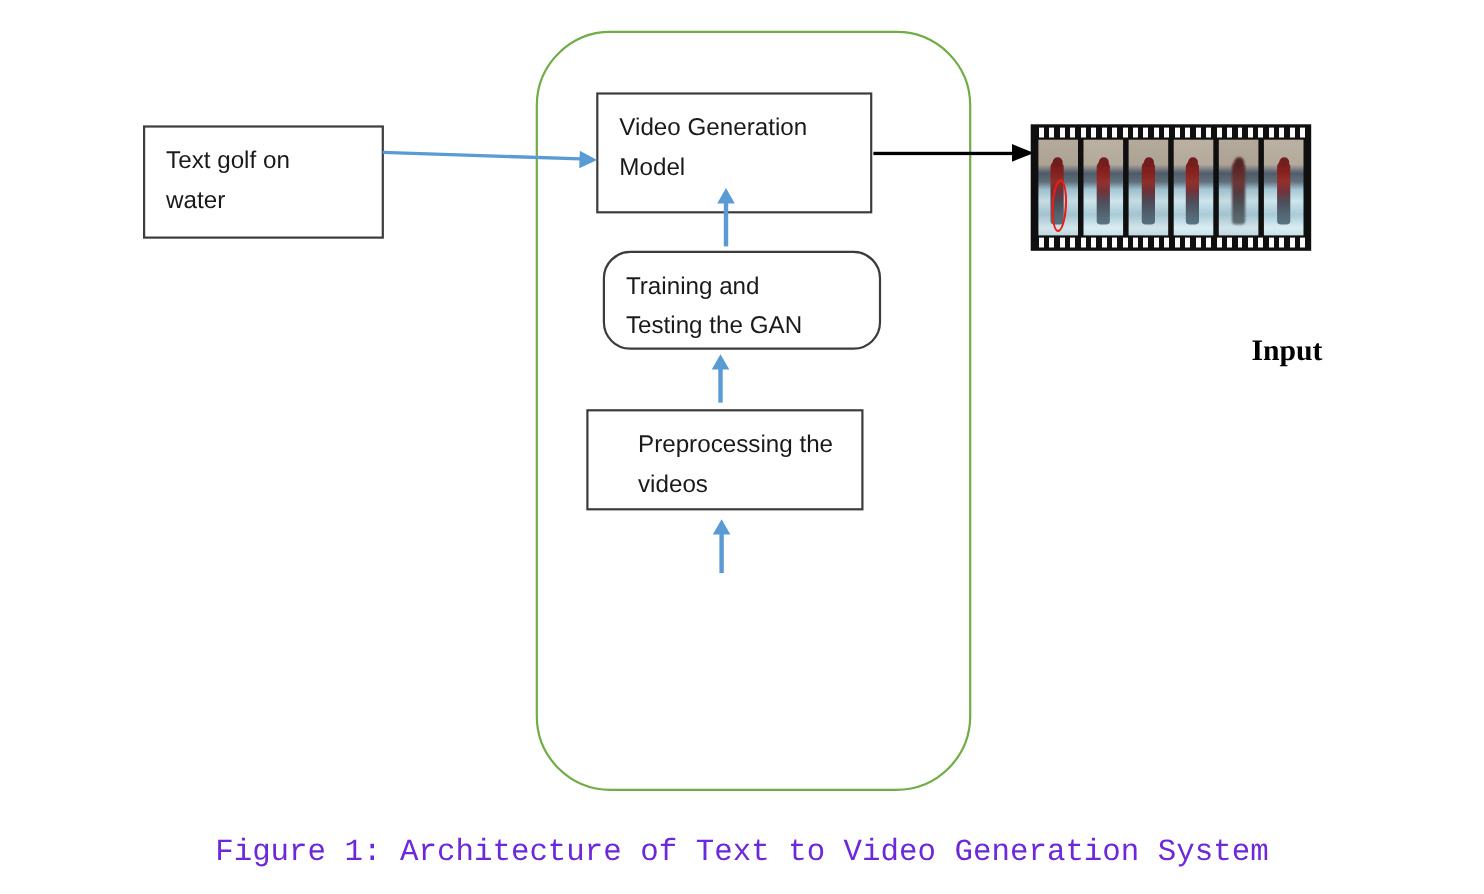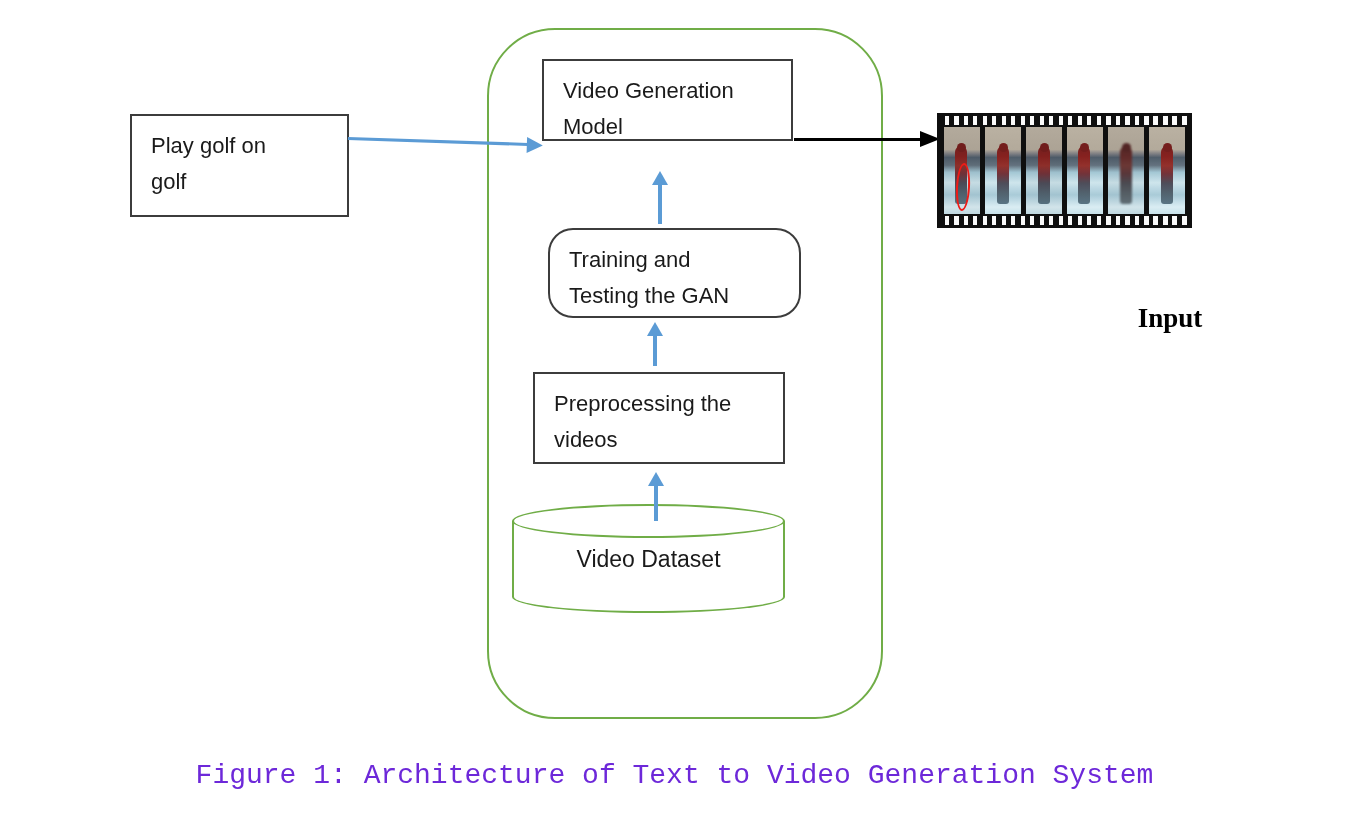--- a/index.html
+++ b/index.html
@@ -27,7 +27,7 @@
   }
   .input-box   { left: 130px; top: 114px; width: 219px; height: 103px; }
   .input-box .box-text { width: 150px; }
-  .vgm-box     { left: 542px; top: 59px;  width: 251px; height: 82px; }
+  .vgm-box     { left: 542px; top: 84px;  width: 251px; height: 110px; }
   .vgm-box .box-text { width: 192px; }
   .train-box   { left: 548px; top: 228px; width: 253px; height: 90px; border-radius: 25px; }
   .train-box .box-text { width: 180px; }

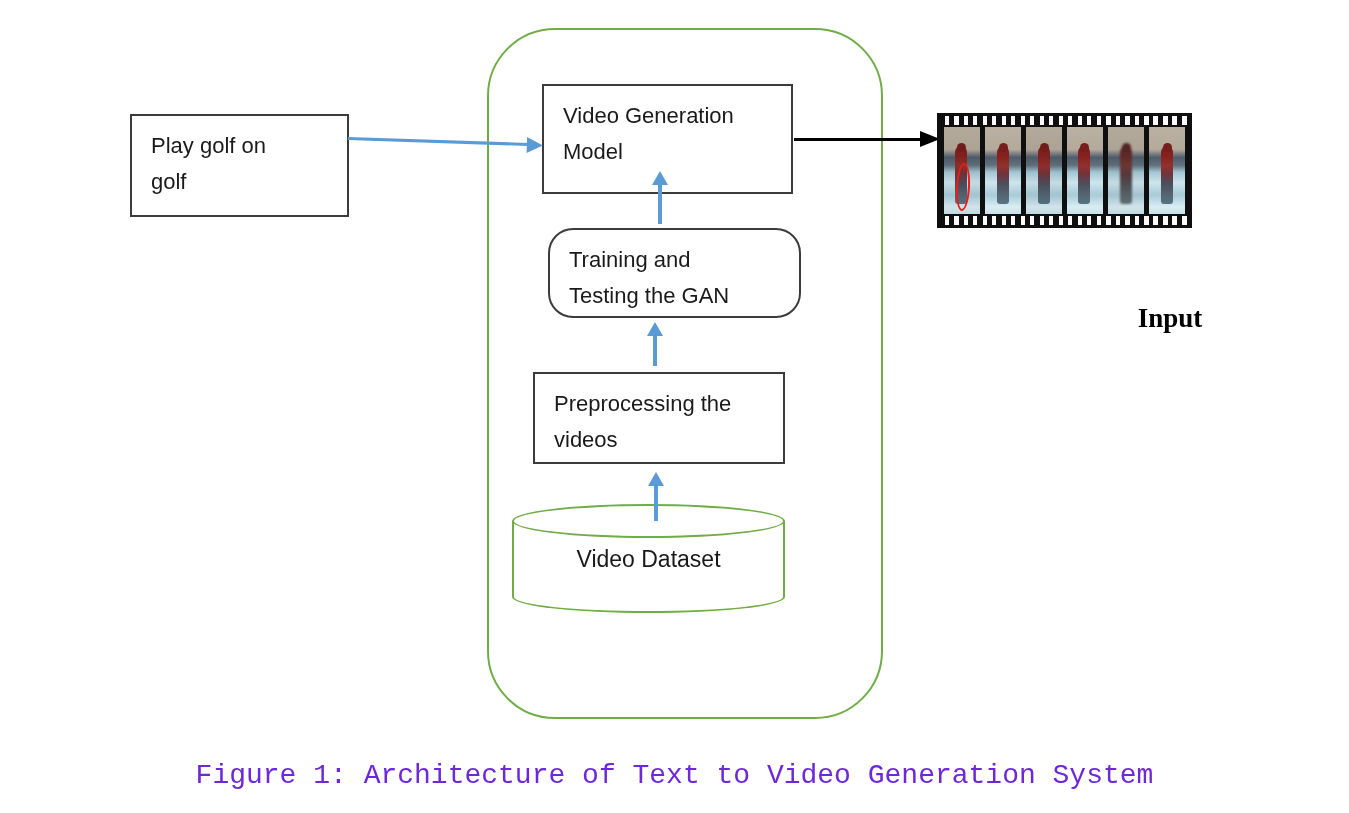--- a/index.html
+++ b/index.html
@@ -166,7 +166,7 @@
 <div class="canvas">
 
   <div class="box input-box">
-    <div class="box-text">Play golf on golf</div>
+    <div class="box-text">Text golf on water</div>
   </div>
 
   <div class="pipeline-container"></div>

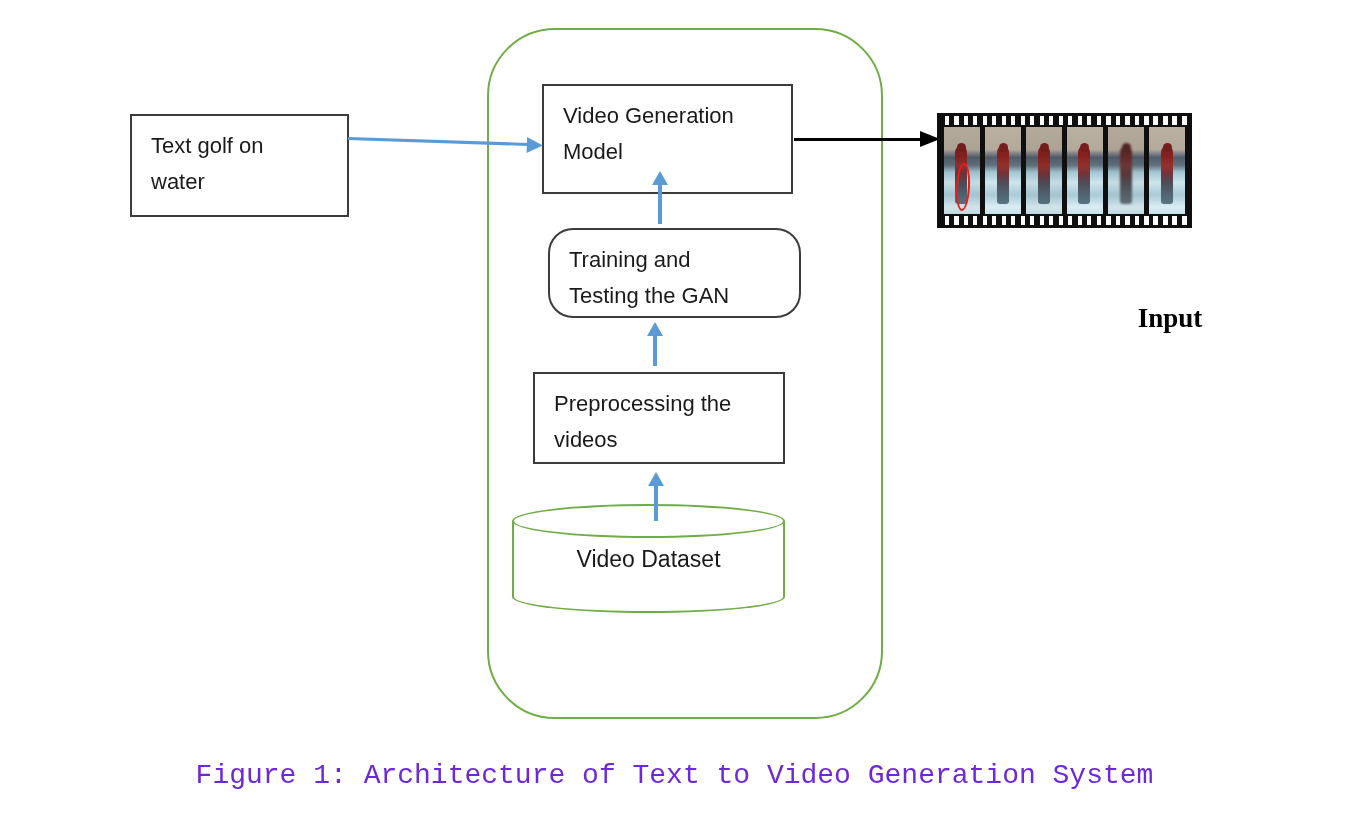--- a/index.html
+++ b/index.html
@@ -31,7 +31,7 @@
   .vgm-box .box-text { width: 192px; }
   .train-box   { left: 548px; top: 228px; width: 253px; height: 90px; border-radius: 25px; }
   .train-box .box-text { width: 180px; }
-  .prep-box    { left: 533px; top: 372px; width: 252px; height: 92px; }
+  .prep-box    { left: 533px; top: 372px; width: 252px; height: 92px; padding-left: 26px; }
   .prep-box .box-text { width: 196px; }
 
   

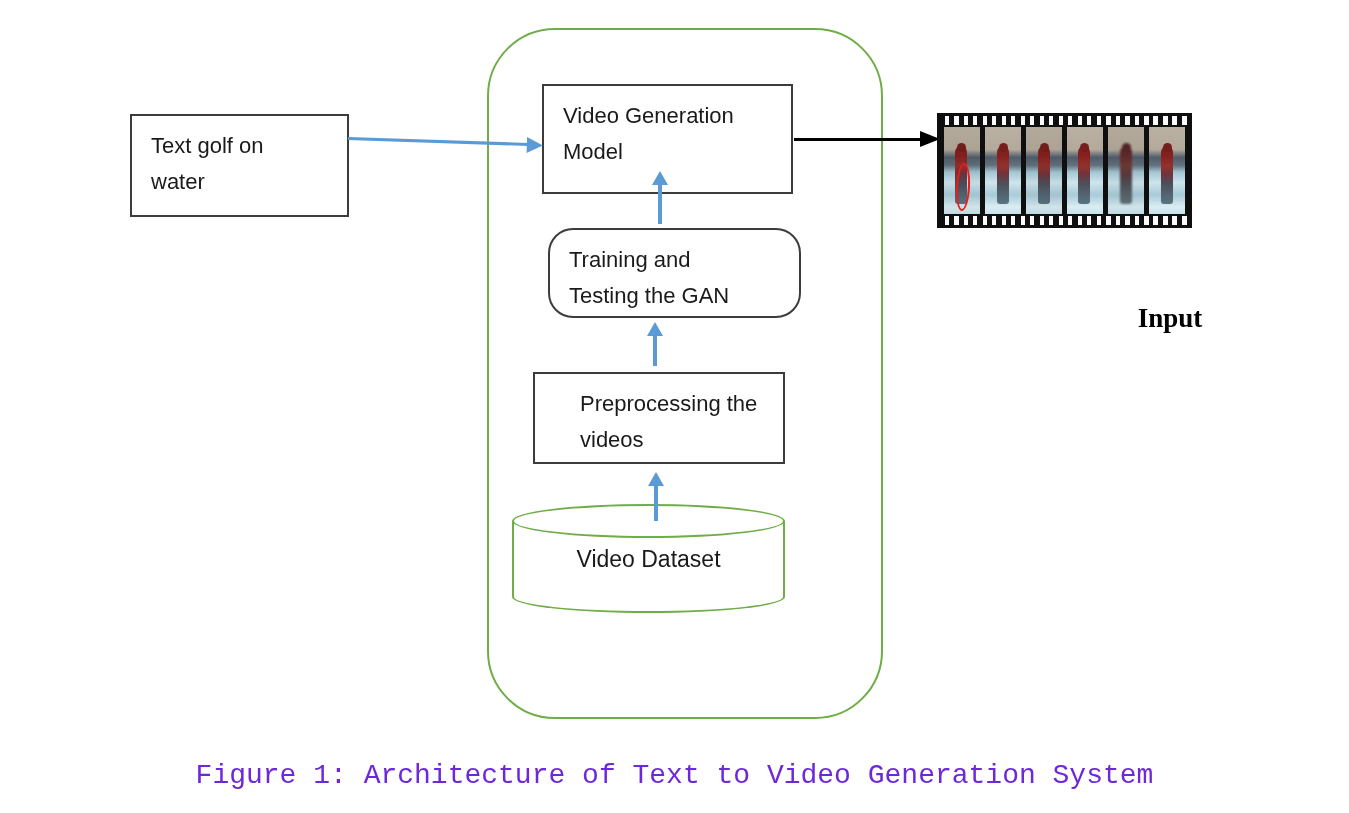--- a/index.html
+++ b/index.html
@@ -181,11 +181,6 @@
     <div class="box-text">Preprocessing the videos</div>
   </div>
 
-  <div class="cylinder">
-    <div class="cyl-body"></div>
-    <div class="cyl-top"></div>
-    <div class="cyl-label">Video Dataset</div>
-  </div>
 
   <div class="harrow arrow-input">
     <div class="line"></div>

